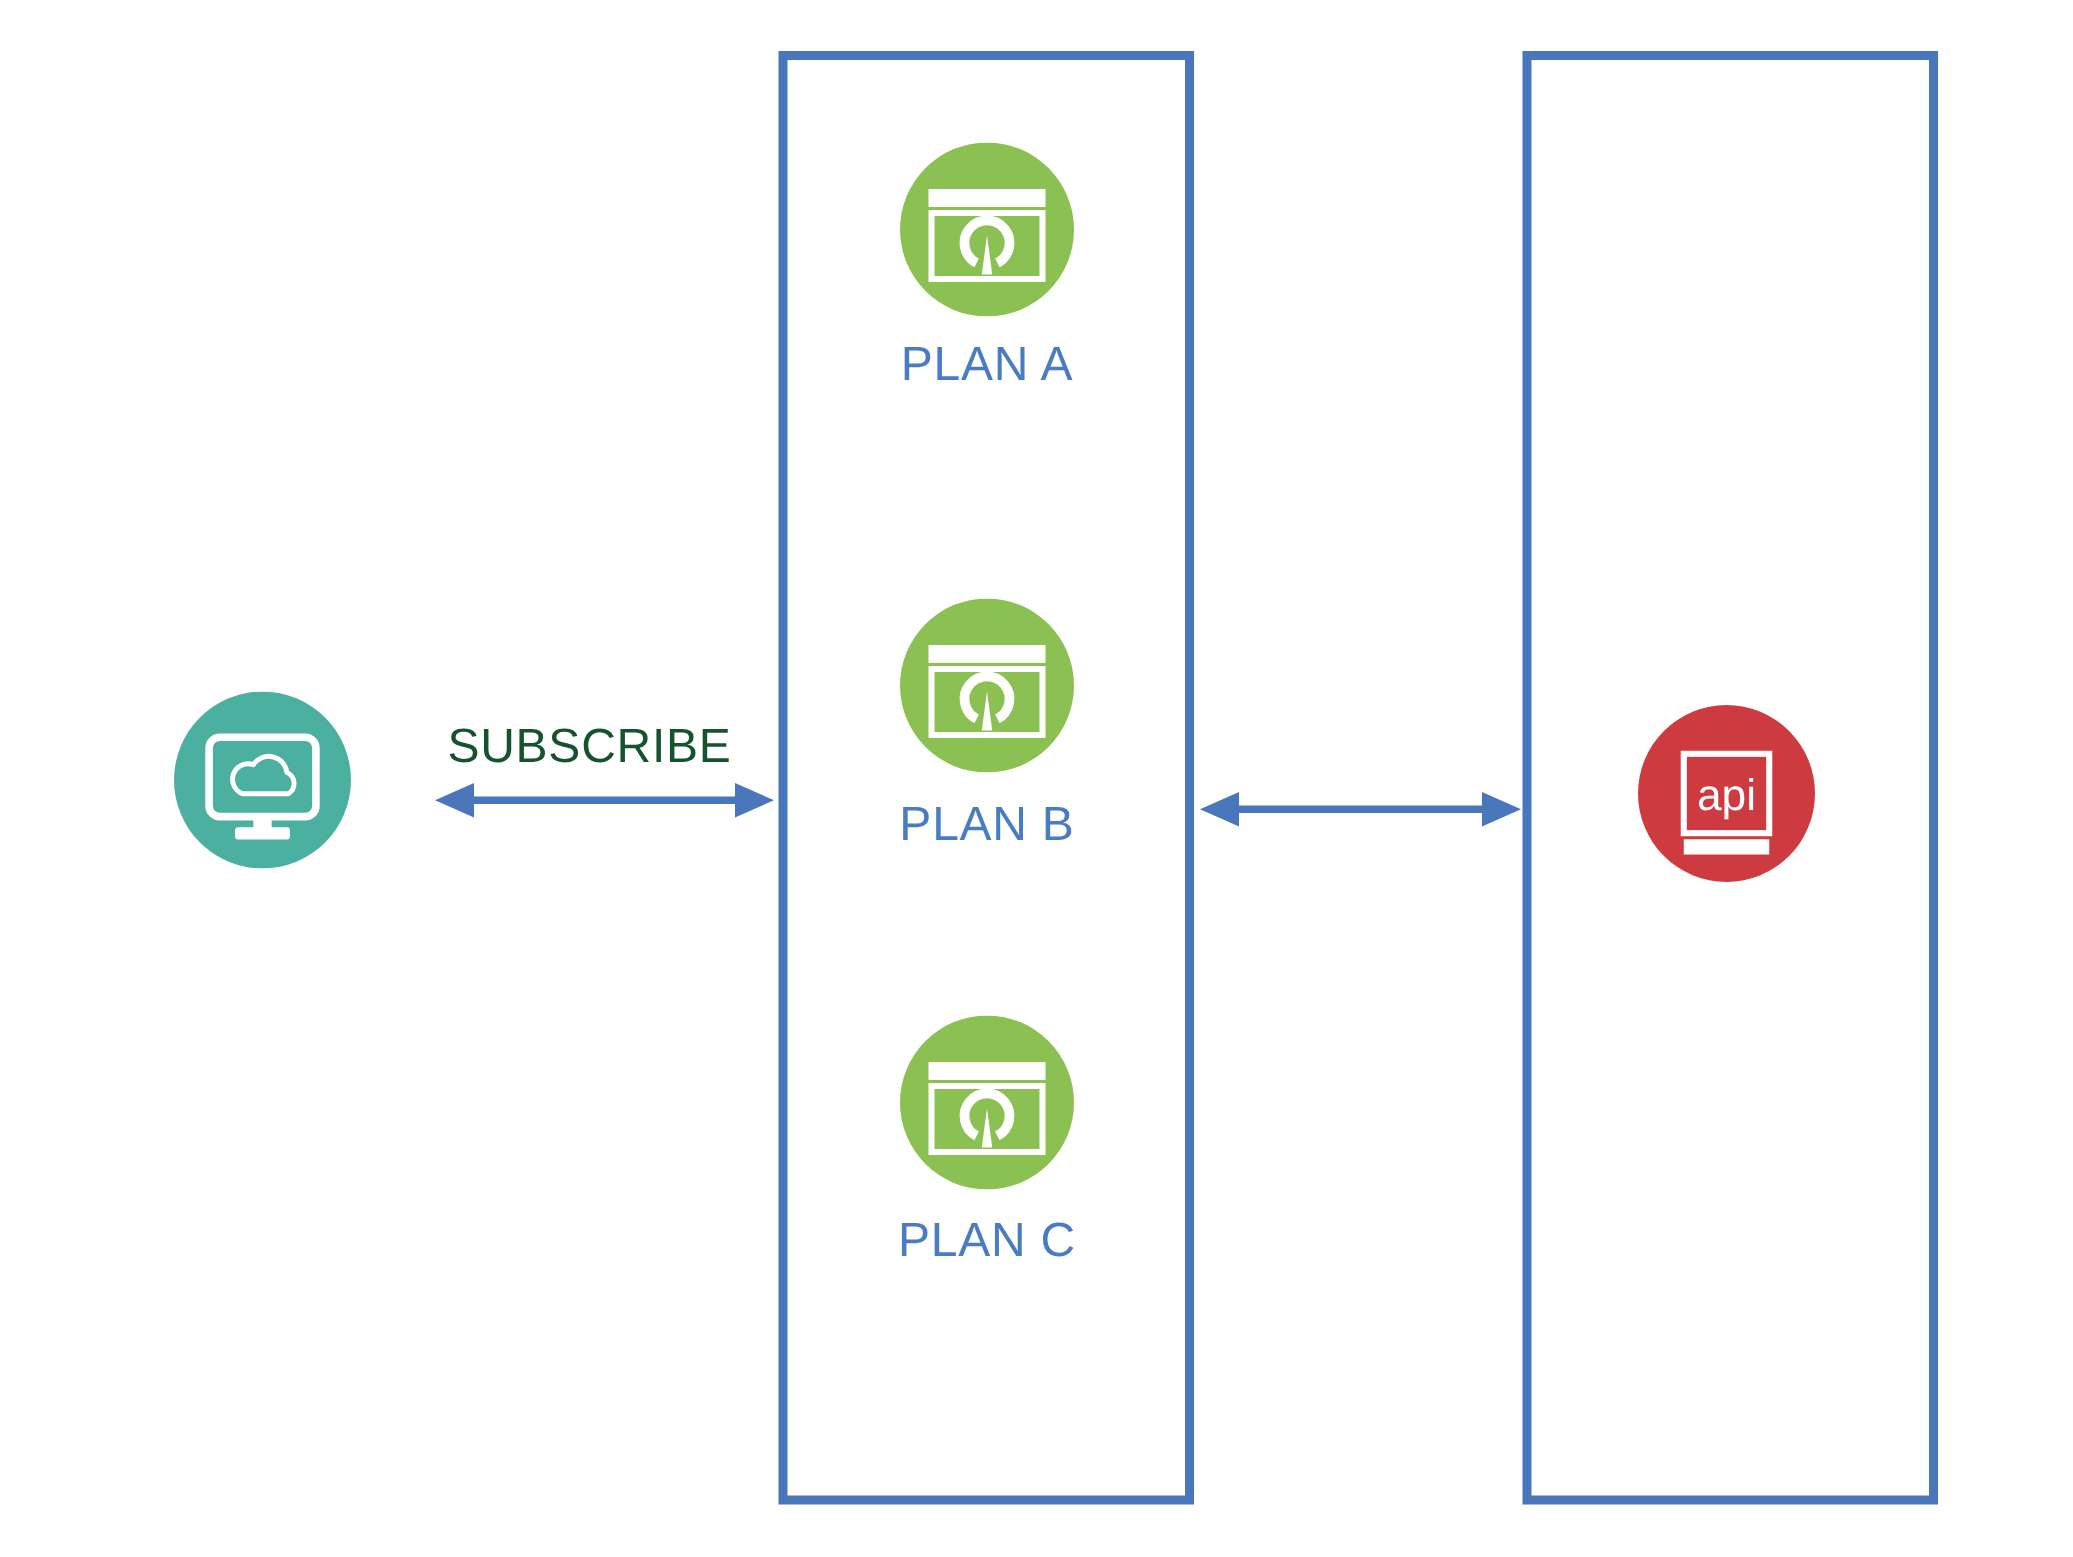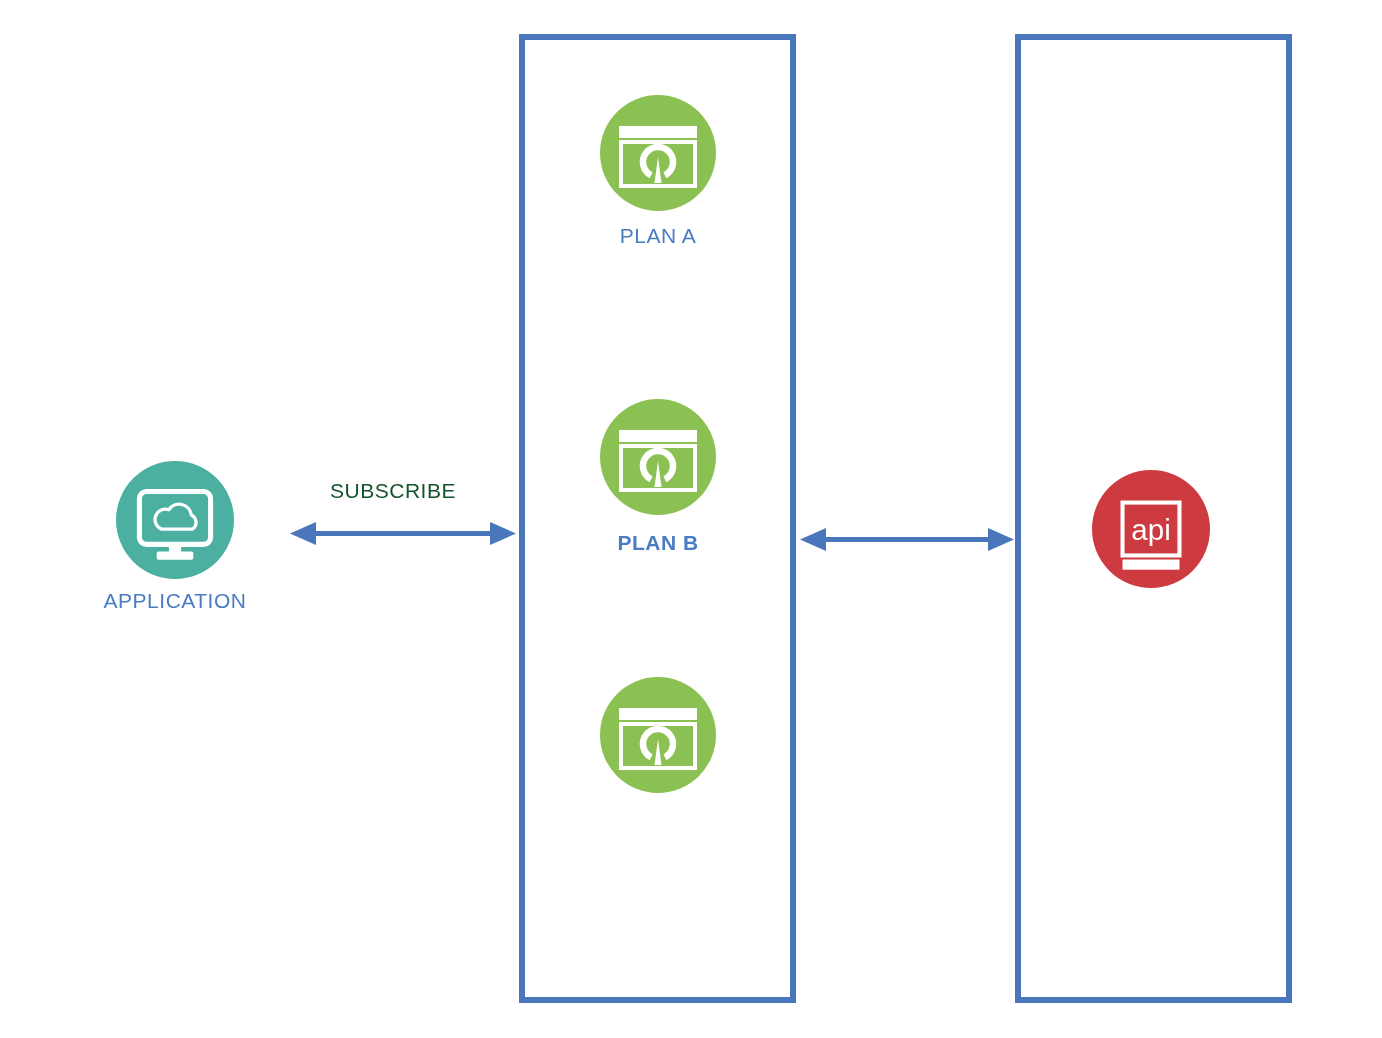--- a/index.html
+++ b/index.html
@@ -34,7 +34,7 @@
     position: absolute;
     width: 300px;
     text-align: center;
-    font-size: 21px;
+    font-size: 32px;
     line-height: 1.2;
     color: #4a7cc4;
     letter-spacing: 0.5px;

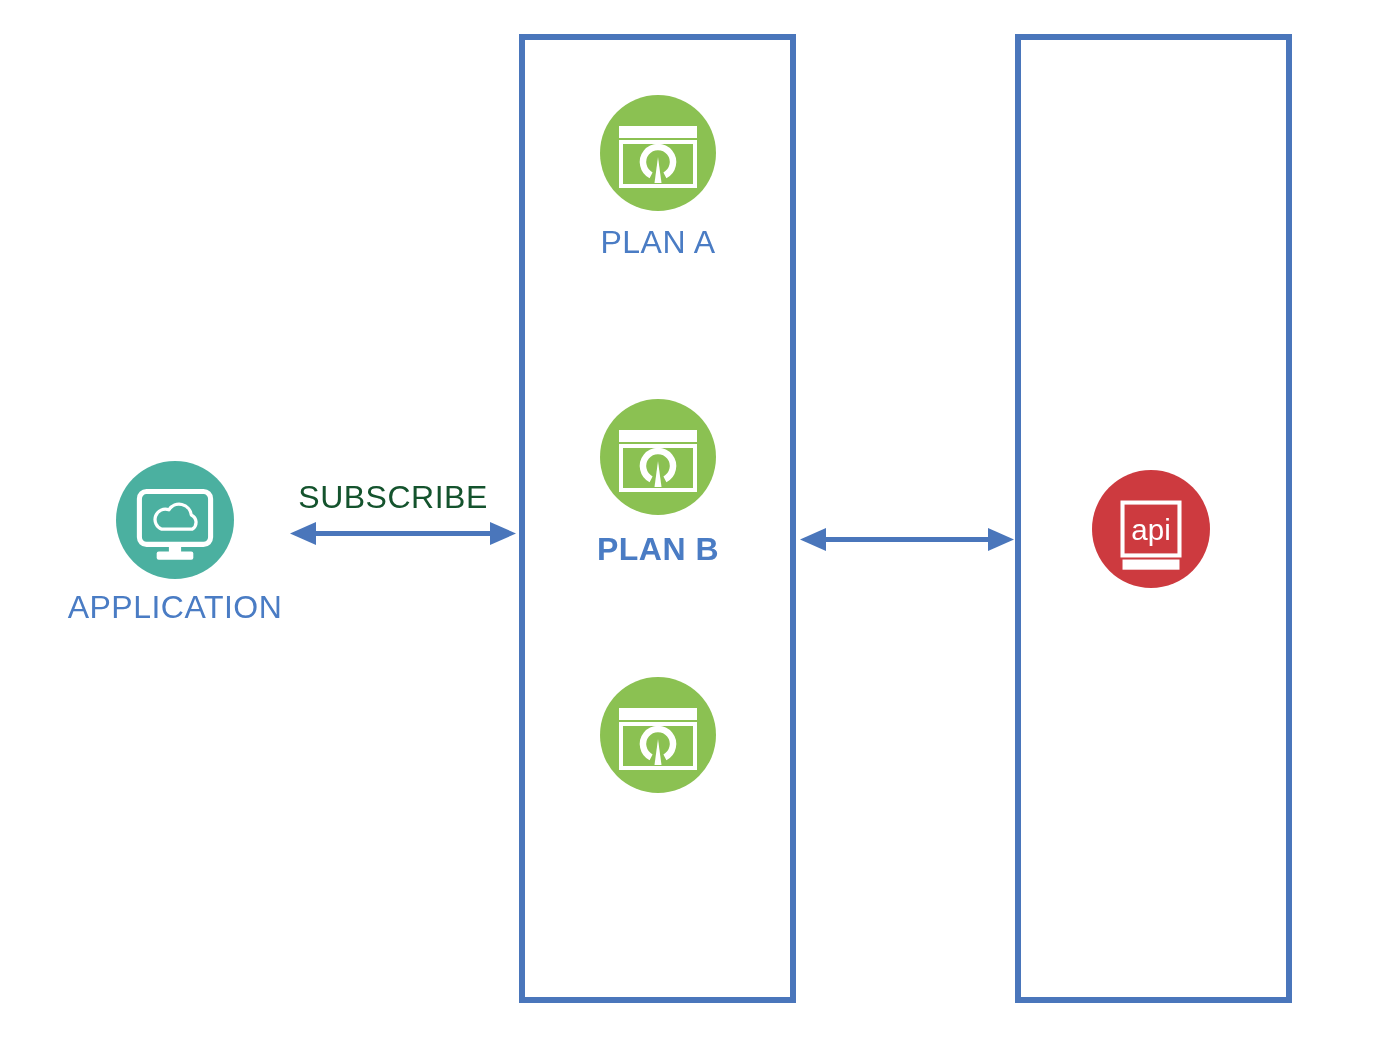--- a/index.html
+++ b/index.html
@@ -101,7 +101,7 @@
       <polygon points="58,62 54.5,88 61.5,88" fill="currentColor"></polygon>
     </g>
   </svg>
-  <div class="diagram-label" style="left:508px; top:530px;font-weight:bold;">PLAN B</div>
+  <div class="diagram-label" style="left:508px; top:530px;">PLAN B</div>
 
   <svg class="icon-svg" style="left:600px; top:677px;" width="116" height="116" viewBox="0 0 116 116">
     <g color="#8bc152">

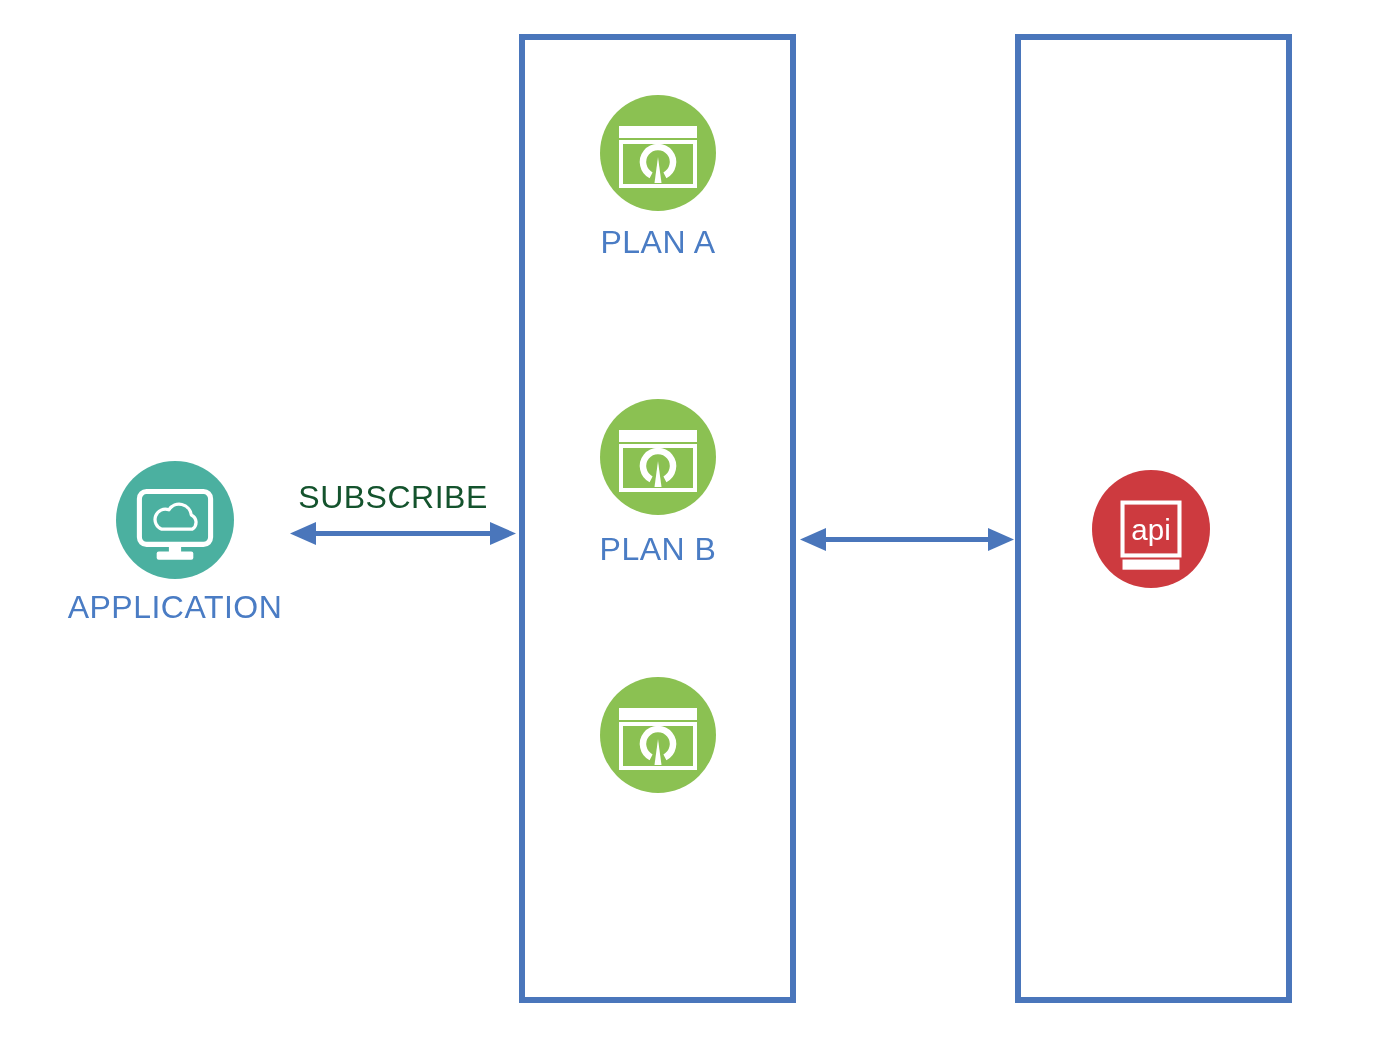--- a/index.html
+++ b/index.html
@@ -64,7 +64,6 @@
       <rect x="40" y="89" width="36" height="8" rx="2" fill="currentColor"></rect>
     </g>
   </svg>
-  <div class="diagram-label" style="left:25px; top:588px;">APPLICATION</div>
 
   <div class="diagram-label subscribe-label" style="left:243px; top:478px;">SUBSCRIBE</div>
   <svg class="arrow-svg" style="left:288px; top:515px;" width="230" height="37" viewBox="0 0 230 37">

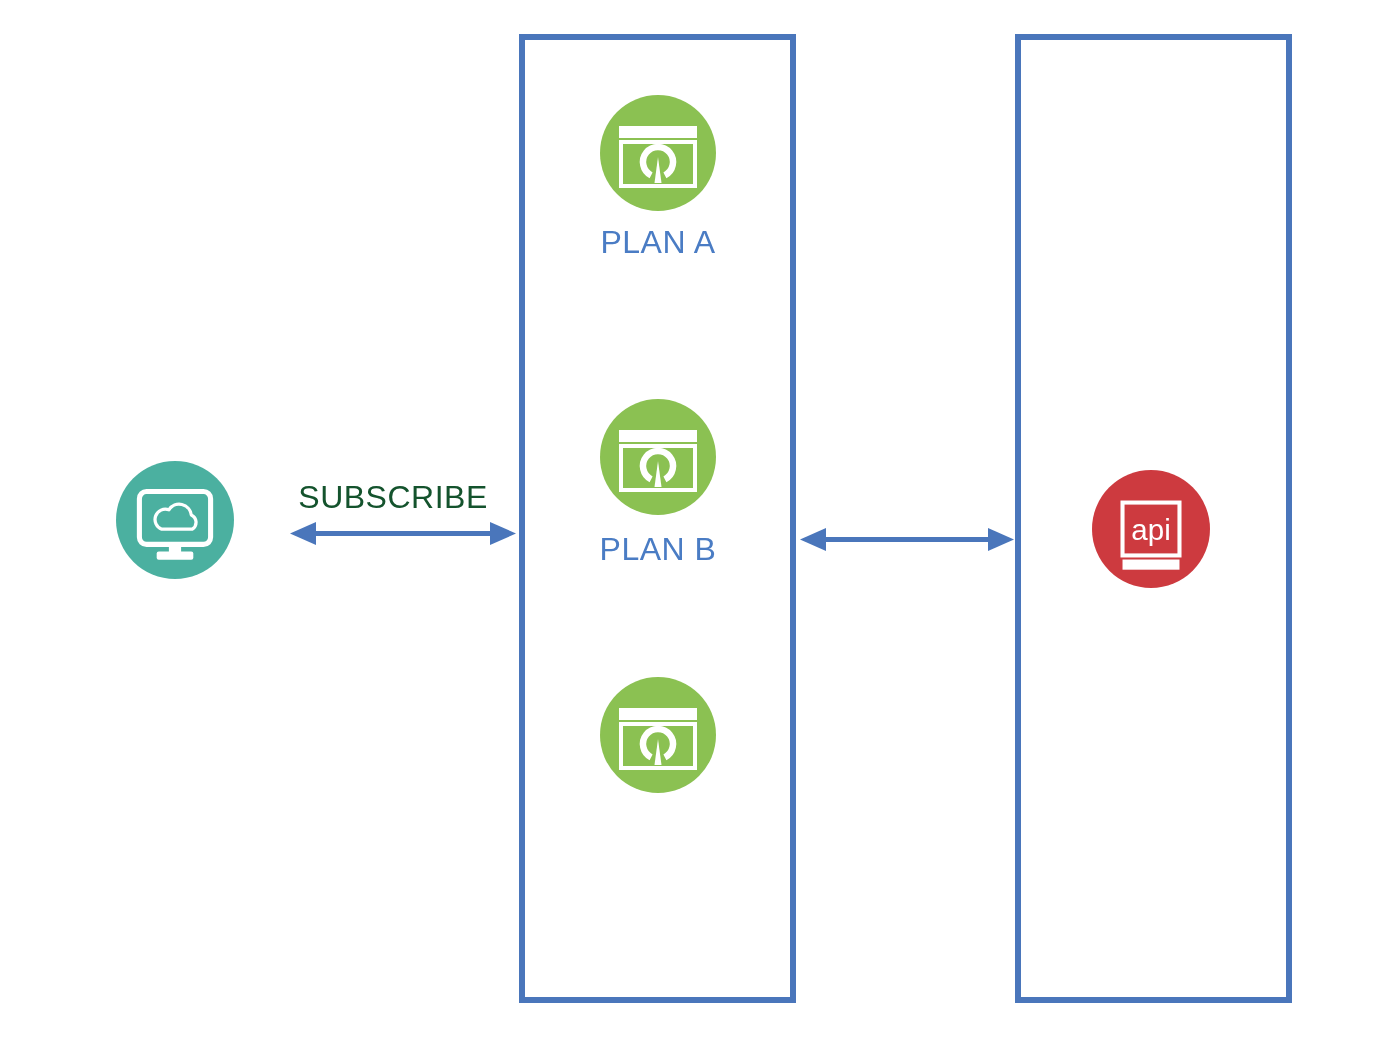--- a/index.html
+++ b/index.html
@@ -113,6 +113,7 @@
       <polygon points="58,62 54.5,88 61.5,88" fill="currentColor"></polygon>
     </g>
   </svg>
+  <div class="diagram-label" style="left:508px; top:807px;">PLAN C</div>
 
   <svg class="arrow-svg" style="left:798px; top:521px;" width="218" height="37" viewBox="0 0 218 37">
     <g color="#4a76bb">

